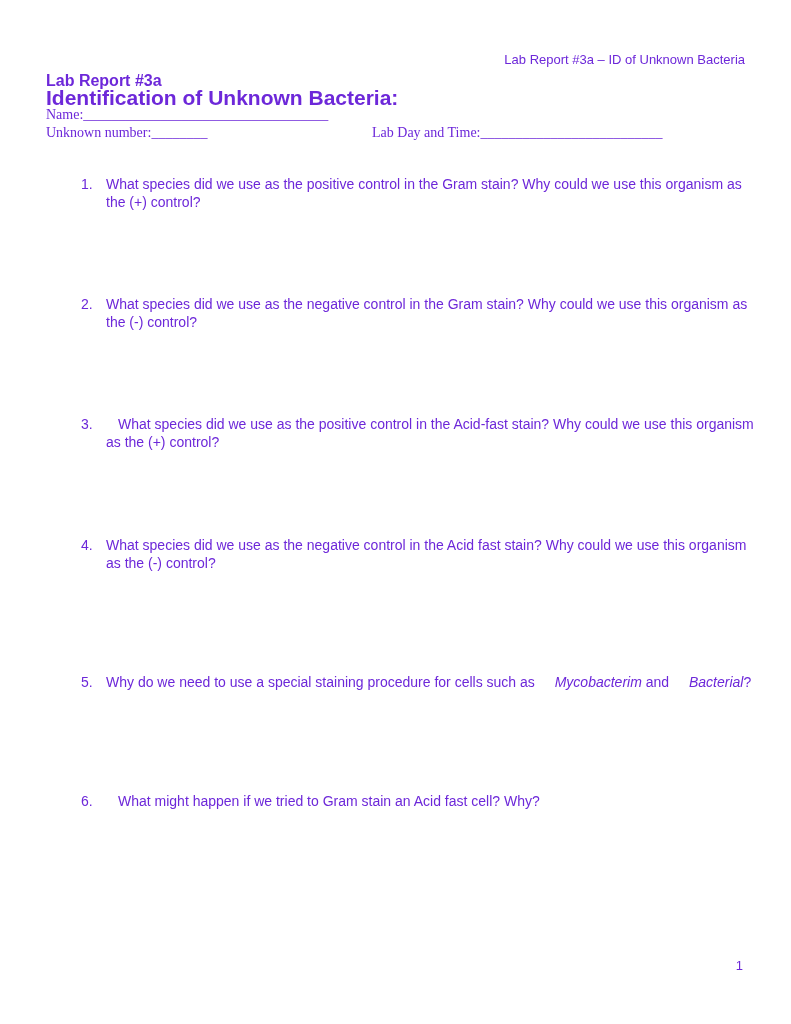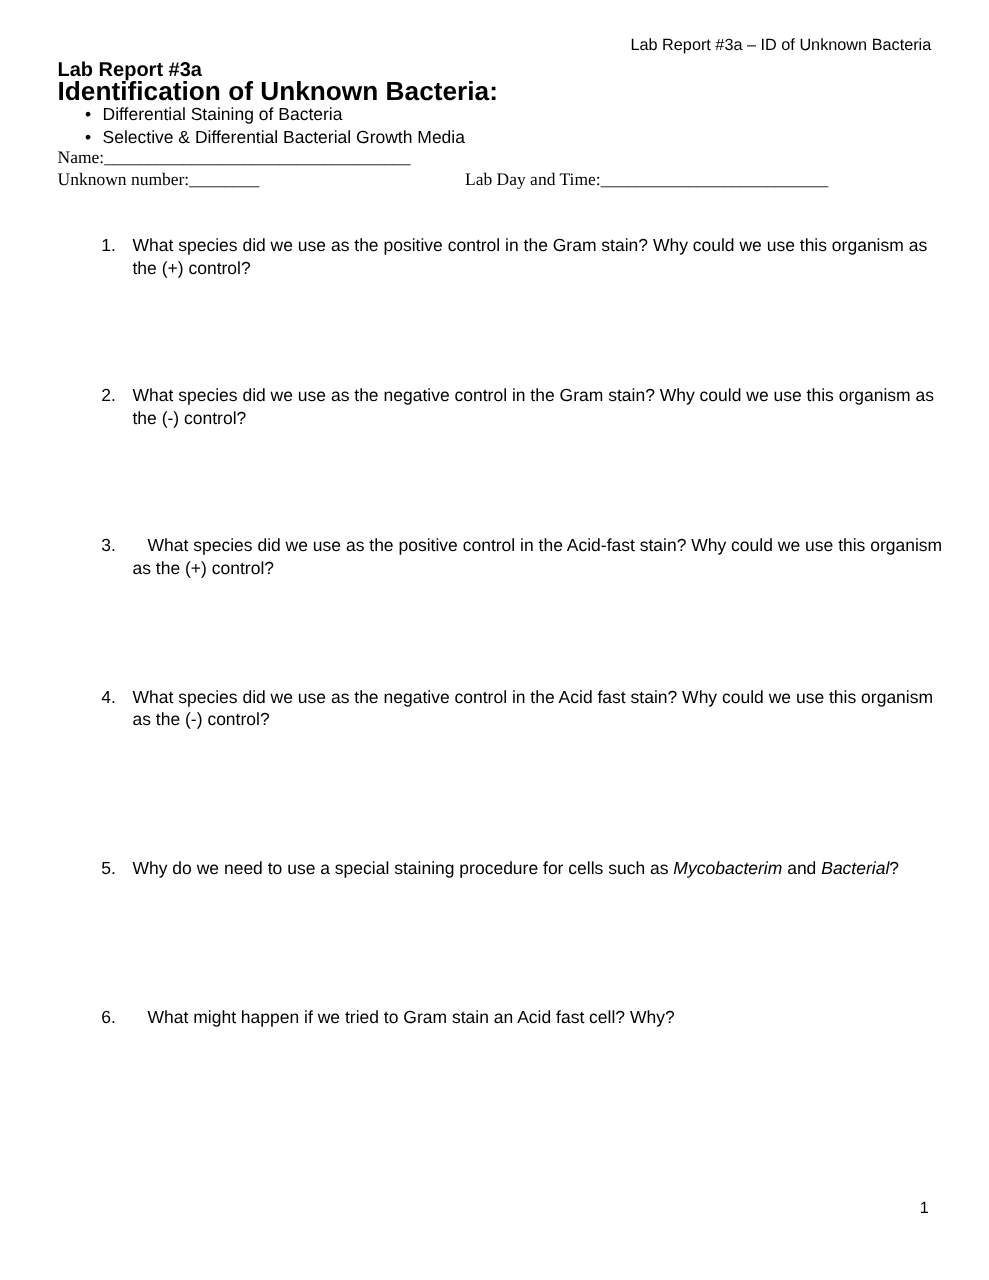--- a/index.html
+++ b/index.html
@@ -9,9 +9,9 @@
     height: 1024px;
     margin: 0 auto;
     box-sizing: border-box;
-    padding: 28px 46px 0 46px;
+    padding: 52px 46px 0 46px;
     background: #ffffff;
-    color: #000000;
+    color: #6d28d9;
     font-family: "Liberation Sans", "DejaVu Sans", sans-serif;
     font-size: 14px;
     overflow: hidden;

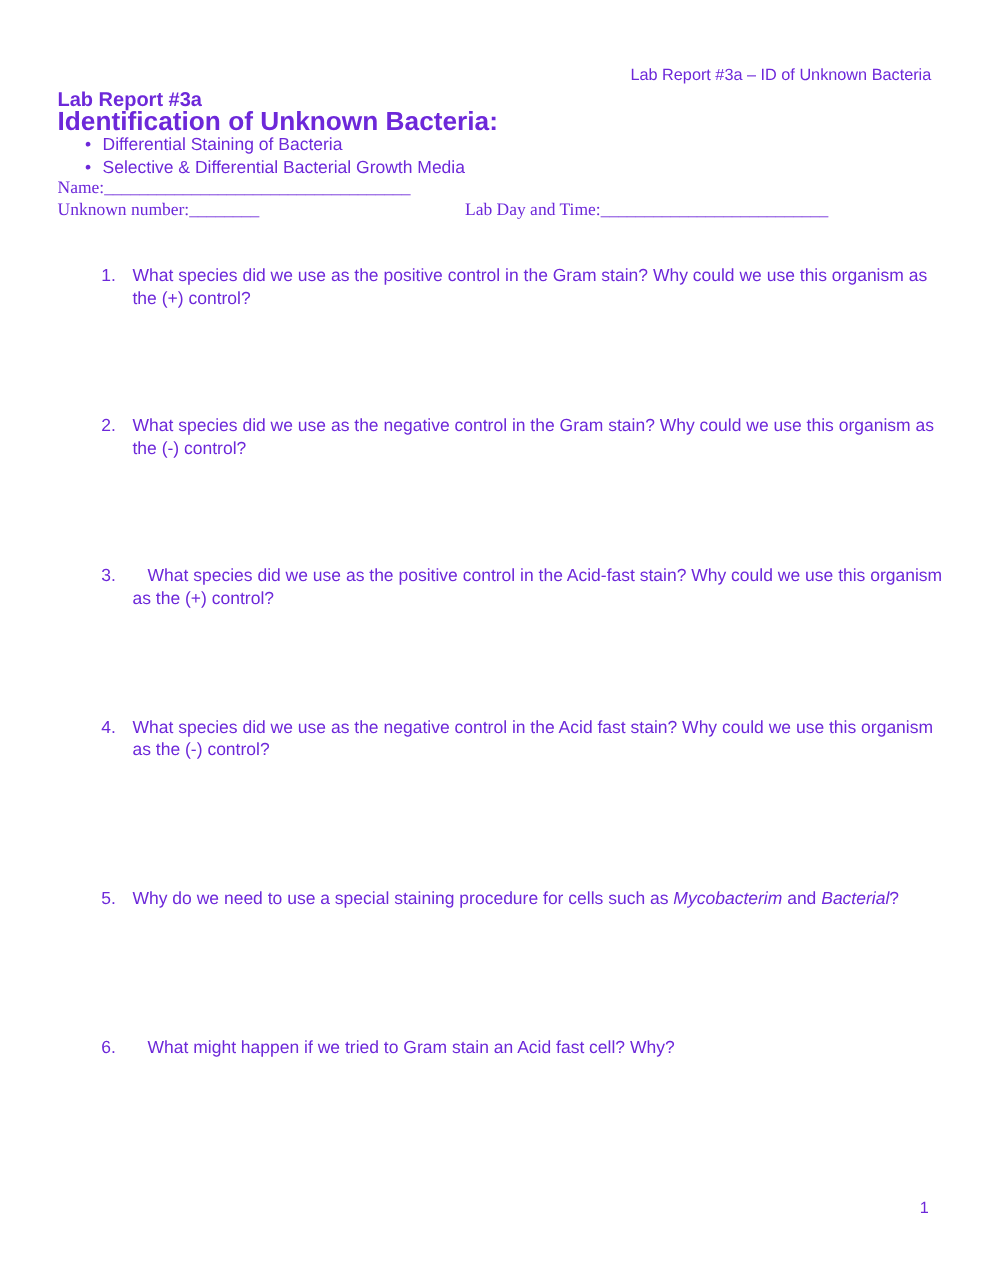--- a/index.html
+++ b/index.html
@@ -77,14 +77,6 @@
   <div class="title">Lab Report #3a</div>
   <div class="subtitle">Identification of Unknown Bacteria:</div>
 
-  <div class="bullets">
-    <div class="bullet-item">
-      <span class="bullet-marker">•</span><span>Differential Staining of Bacteria</span>
-    </div>
-    <div class="bullet-item">
-      <span class="bullet-marker">•</span><span>Selective &amp; Differential Bacterial Growth Media</span>
-    </div>
-  </div>
 
   <div class="form-row">
     <span>Name:</span><span>___________________________________</span>

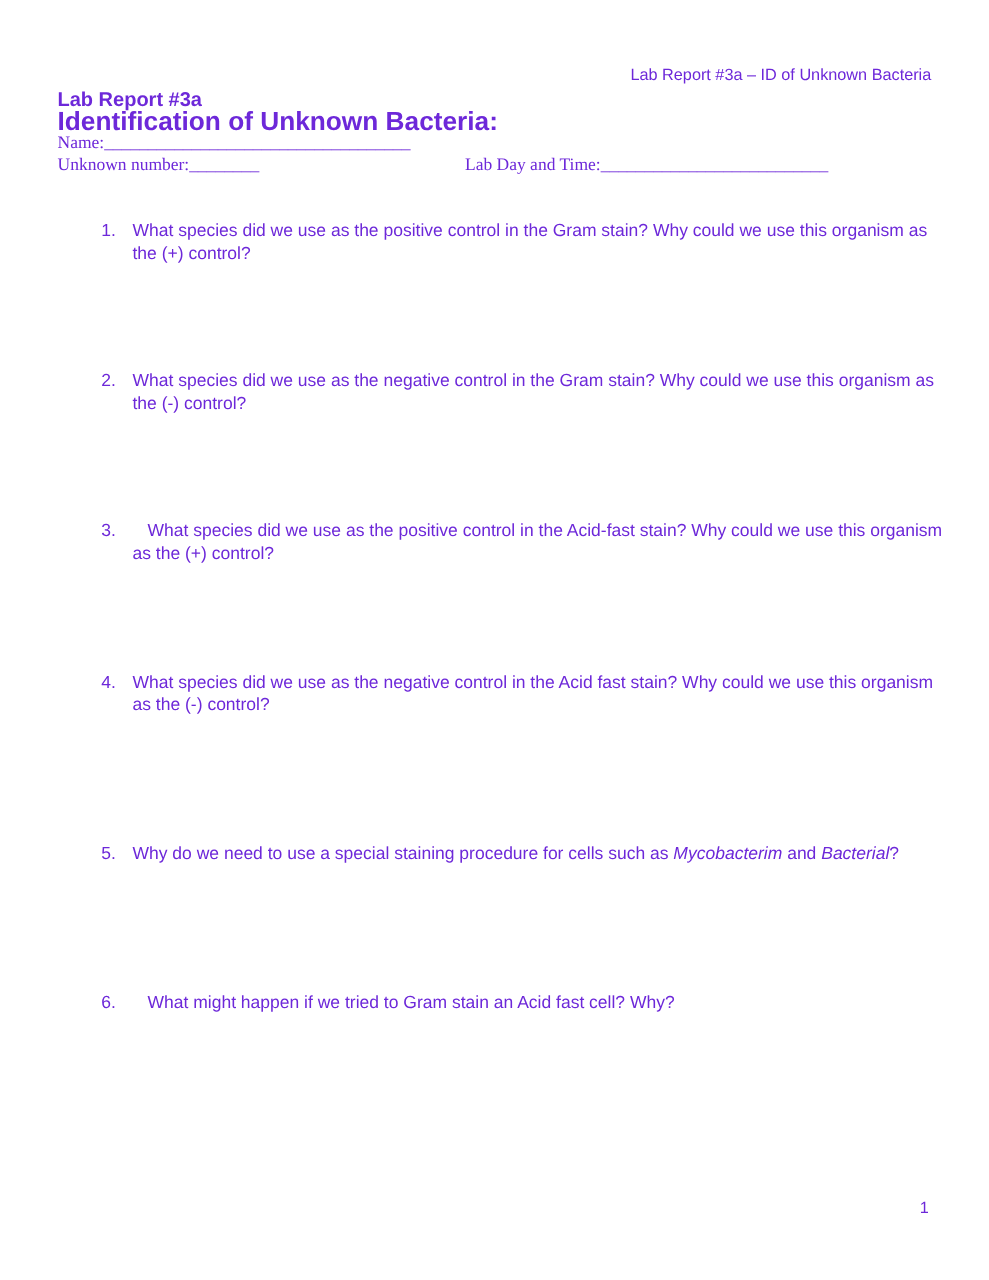--- a/index.html
+++ b/index.html
@@ -56,7 +56,7 @@
   }
   .qnum { position: absolute; left: 35px; top: 0; }
   .tab-spacer { display: inline-block; width: 12px; }
-  .italic { font-style: italic; }
+  .italic { font-style: italic; margin-left: 16px; }
   .mb-a { margin-bottom: 84px; }
   .mb-b { margin-bottom: 85px; }
   .mb-c { margin-bottom: 101px; }

